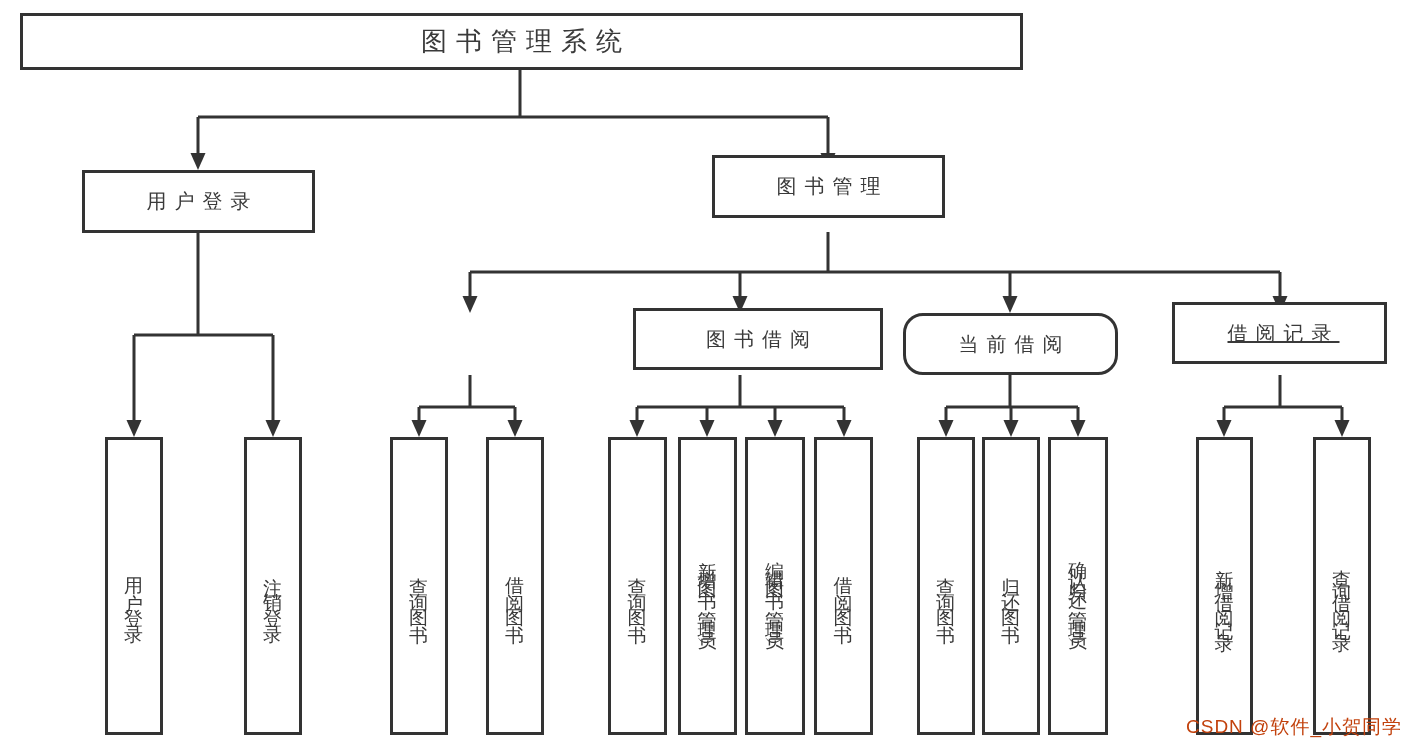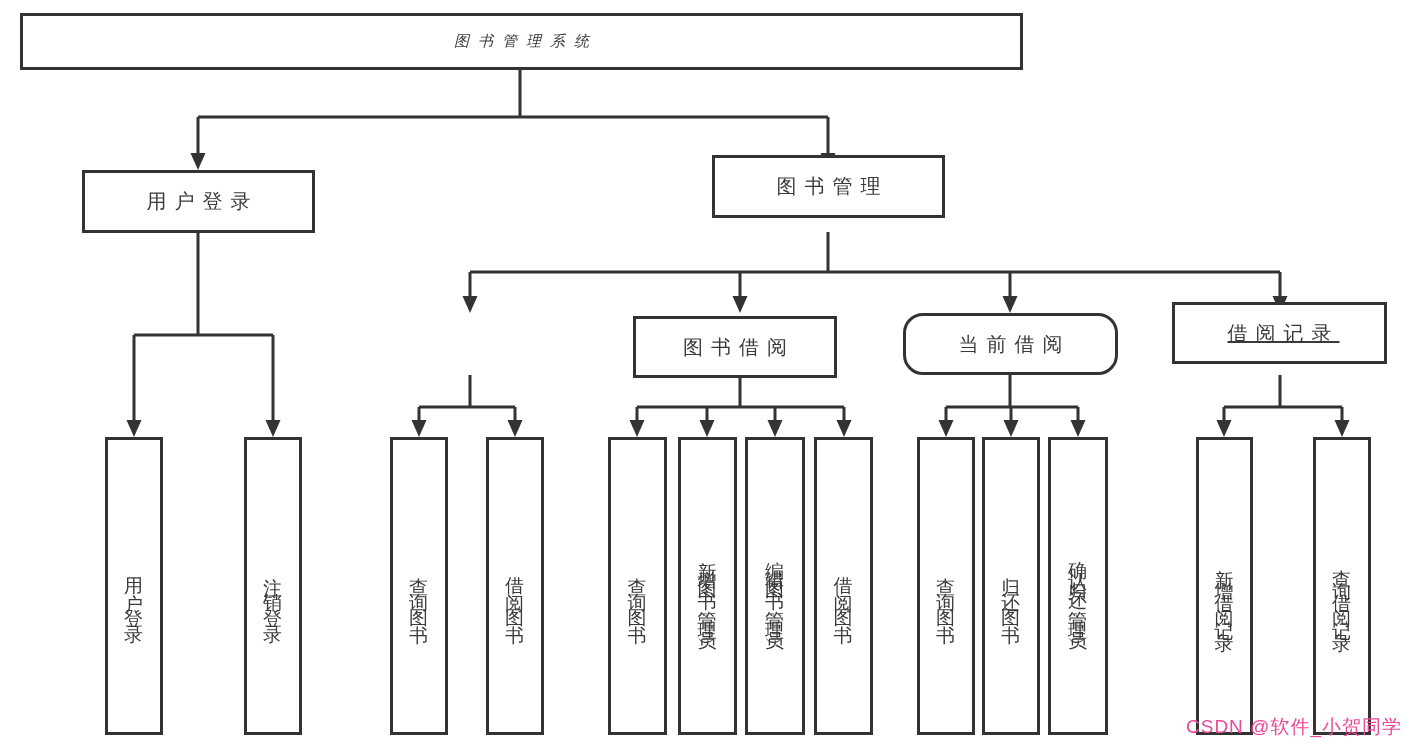--- a/index.html
+++ b/index.html
@@ -15,7 +15,7 @@
   .node.h span{
     font-size:20px;letter-spacing:8px;margin-right:-8px;white-space:nowrap;color:#3a3a3a;
   }
-  .node.h.root span{font-size:15px;letter-spacing:9px;margin-right:-9px;font-style:italic;}
+  .node.h.root span{font-size:26px;letter-spacing:9px;margin-right:-9px;}
   .vtext{
     writing-mode:vertical-rl;text-orientation:mixed;
     font-size:19px;line-height:1.0;color:#3a3a3a;white-space:nowrap;

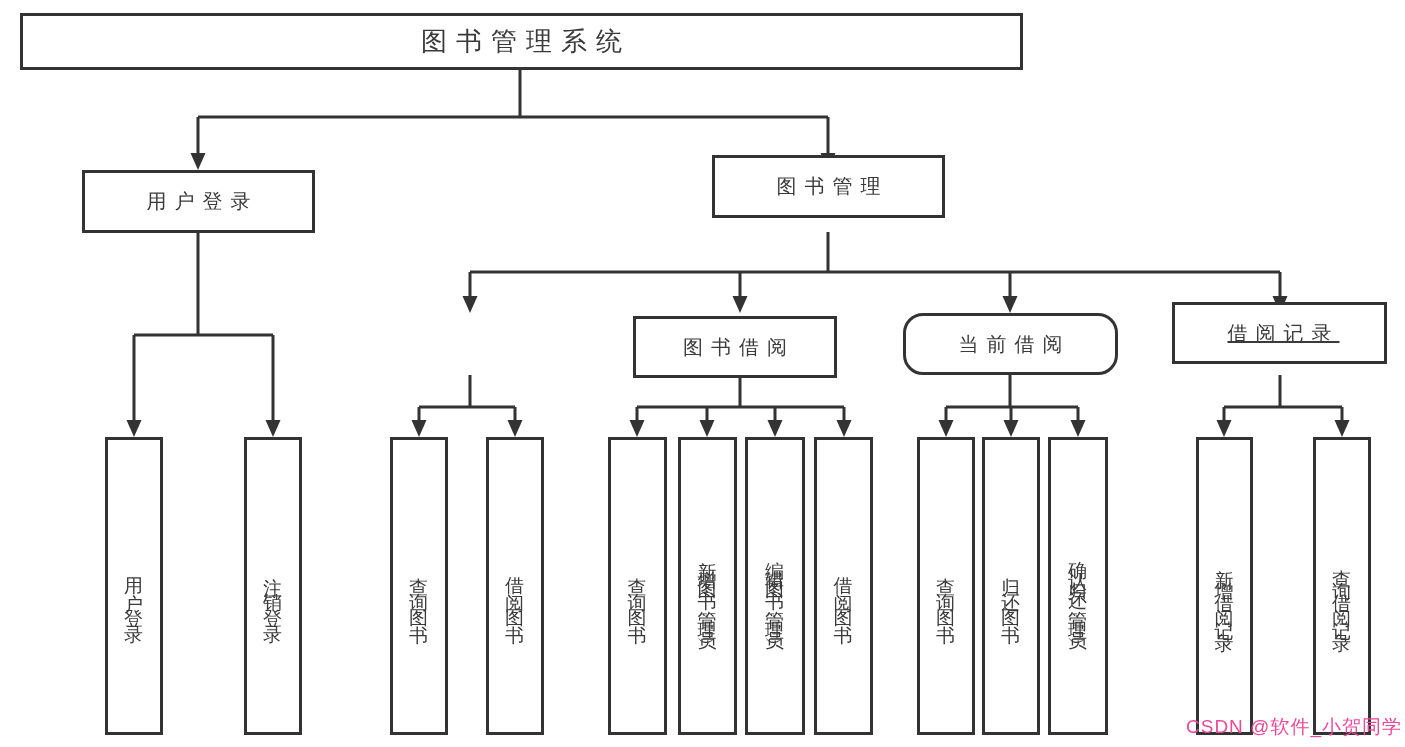--- a/index.html
+++ b/index.html
@@ -77,7 +77,7 @@
     <span>图书管理</span>
   </div>
 
-  <div class="node h" style="left:633px;top:316px;width:204px;height:62px;">
+  <div class="node h" style="left:633px;top:308px;width:250px;height:62px;">
     <span>图书借阅</span>
   </div>
   <div class="node h" style="left:903px;top:313px;width:215px;height:62px;border-radius:20px;">

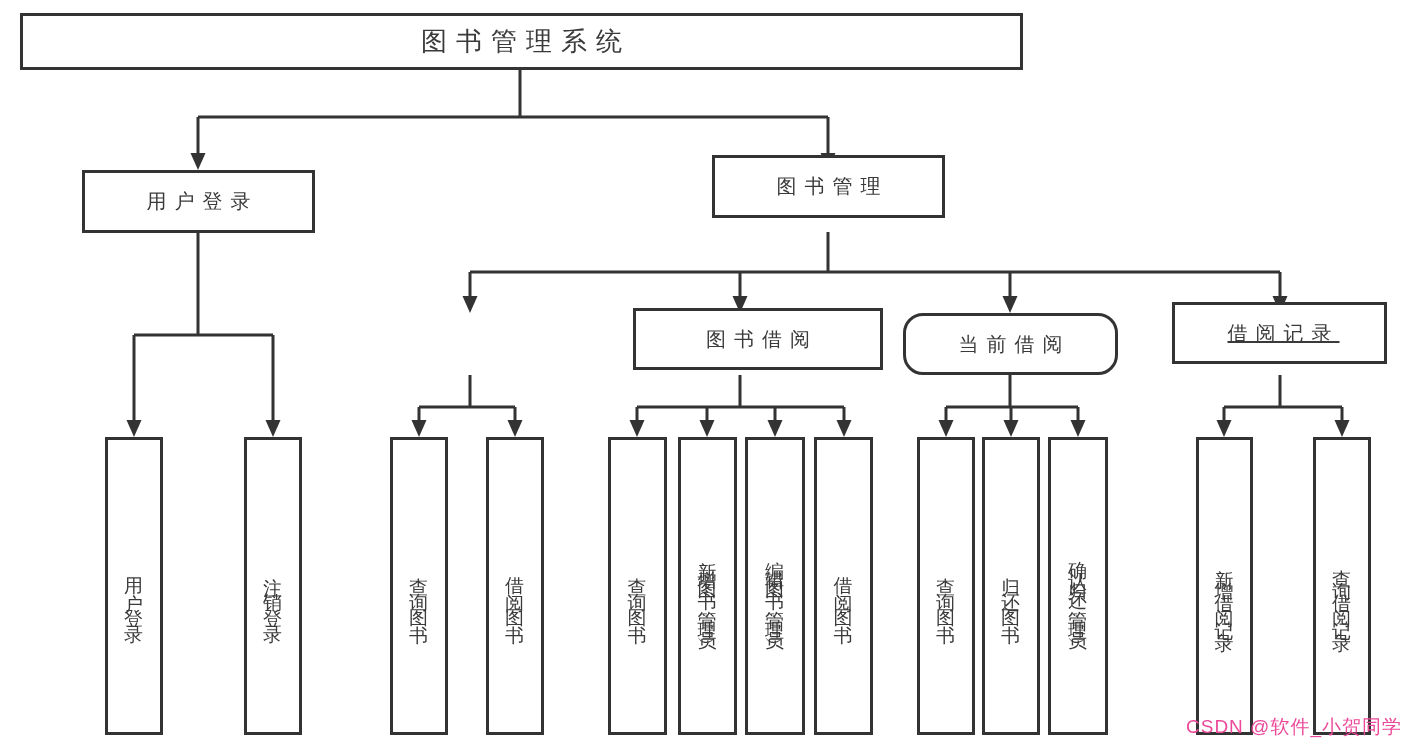--- a/index.html
+++ b/index.html
@@ -25,7 +25,7 @@
   .v-long{letter-spacing:10px;margin-bottom:-10px;}
   .watermark{
     position:absolute;left:1186px;top:714px;z-index:3;
-    font-size:19px;letter-spacing:1px;color:#ec4899;white-space:nowrap;
+    font-size:19px;letter-spacing:1px;color:#c2410c;white-space:nowrap;
   }
 </style>
 </head>

